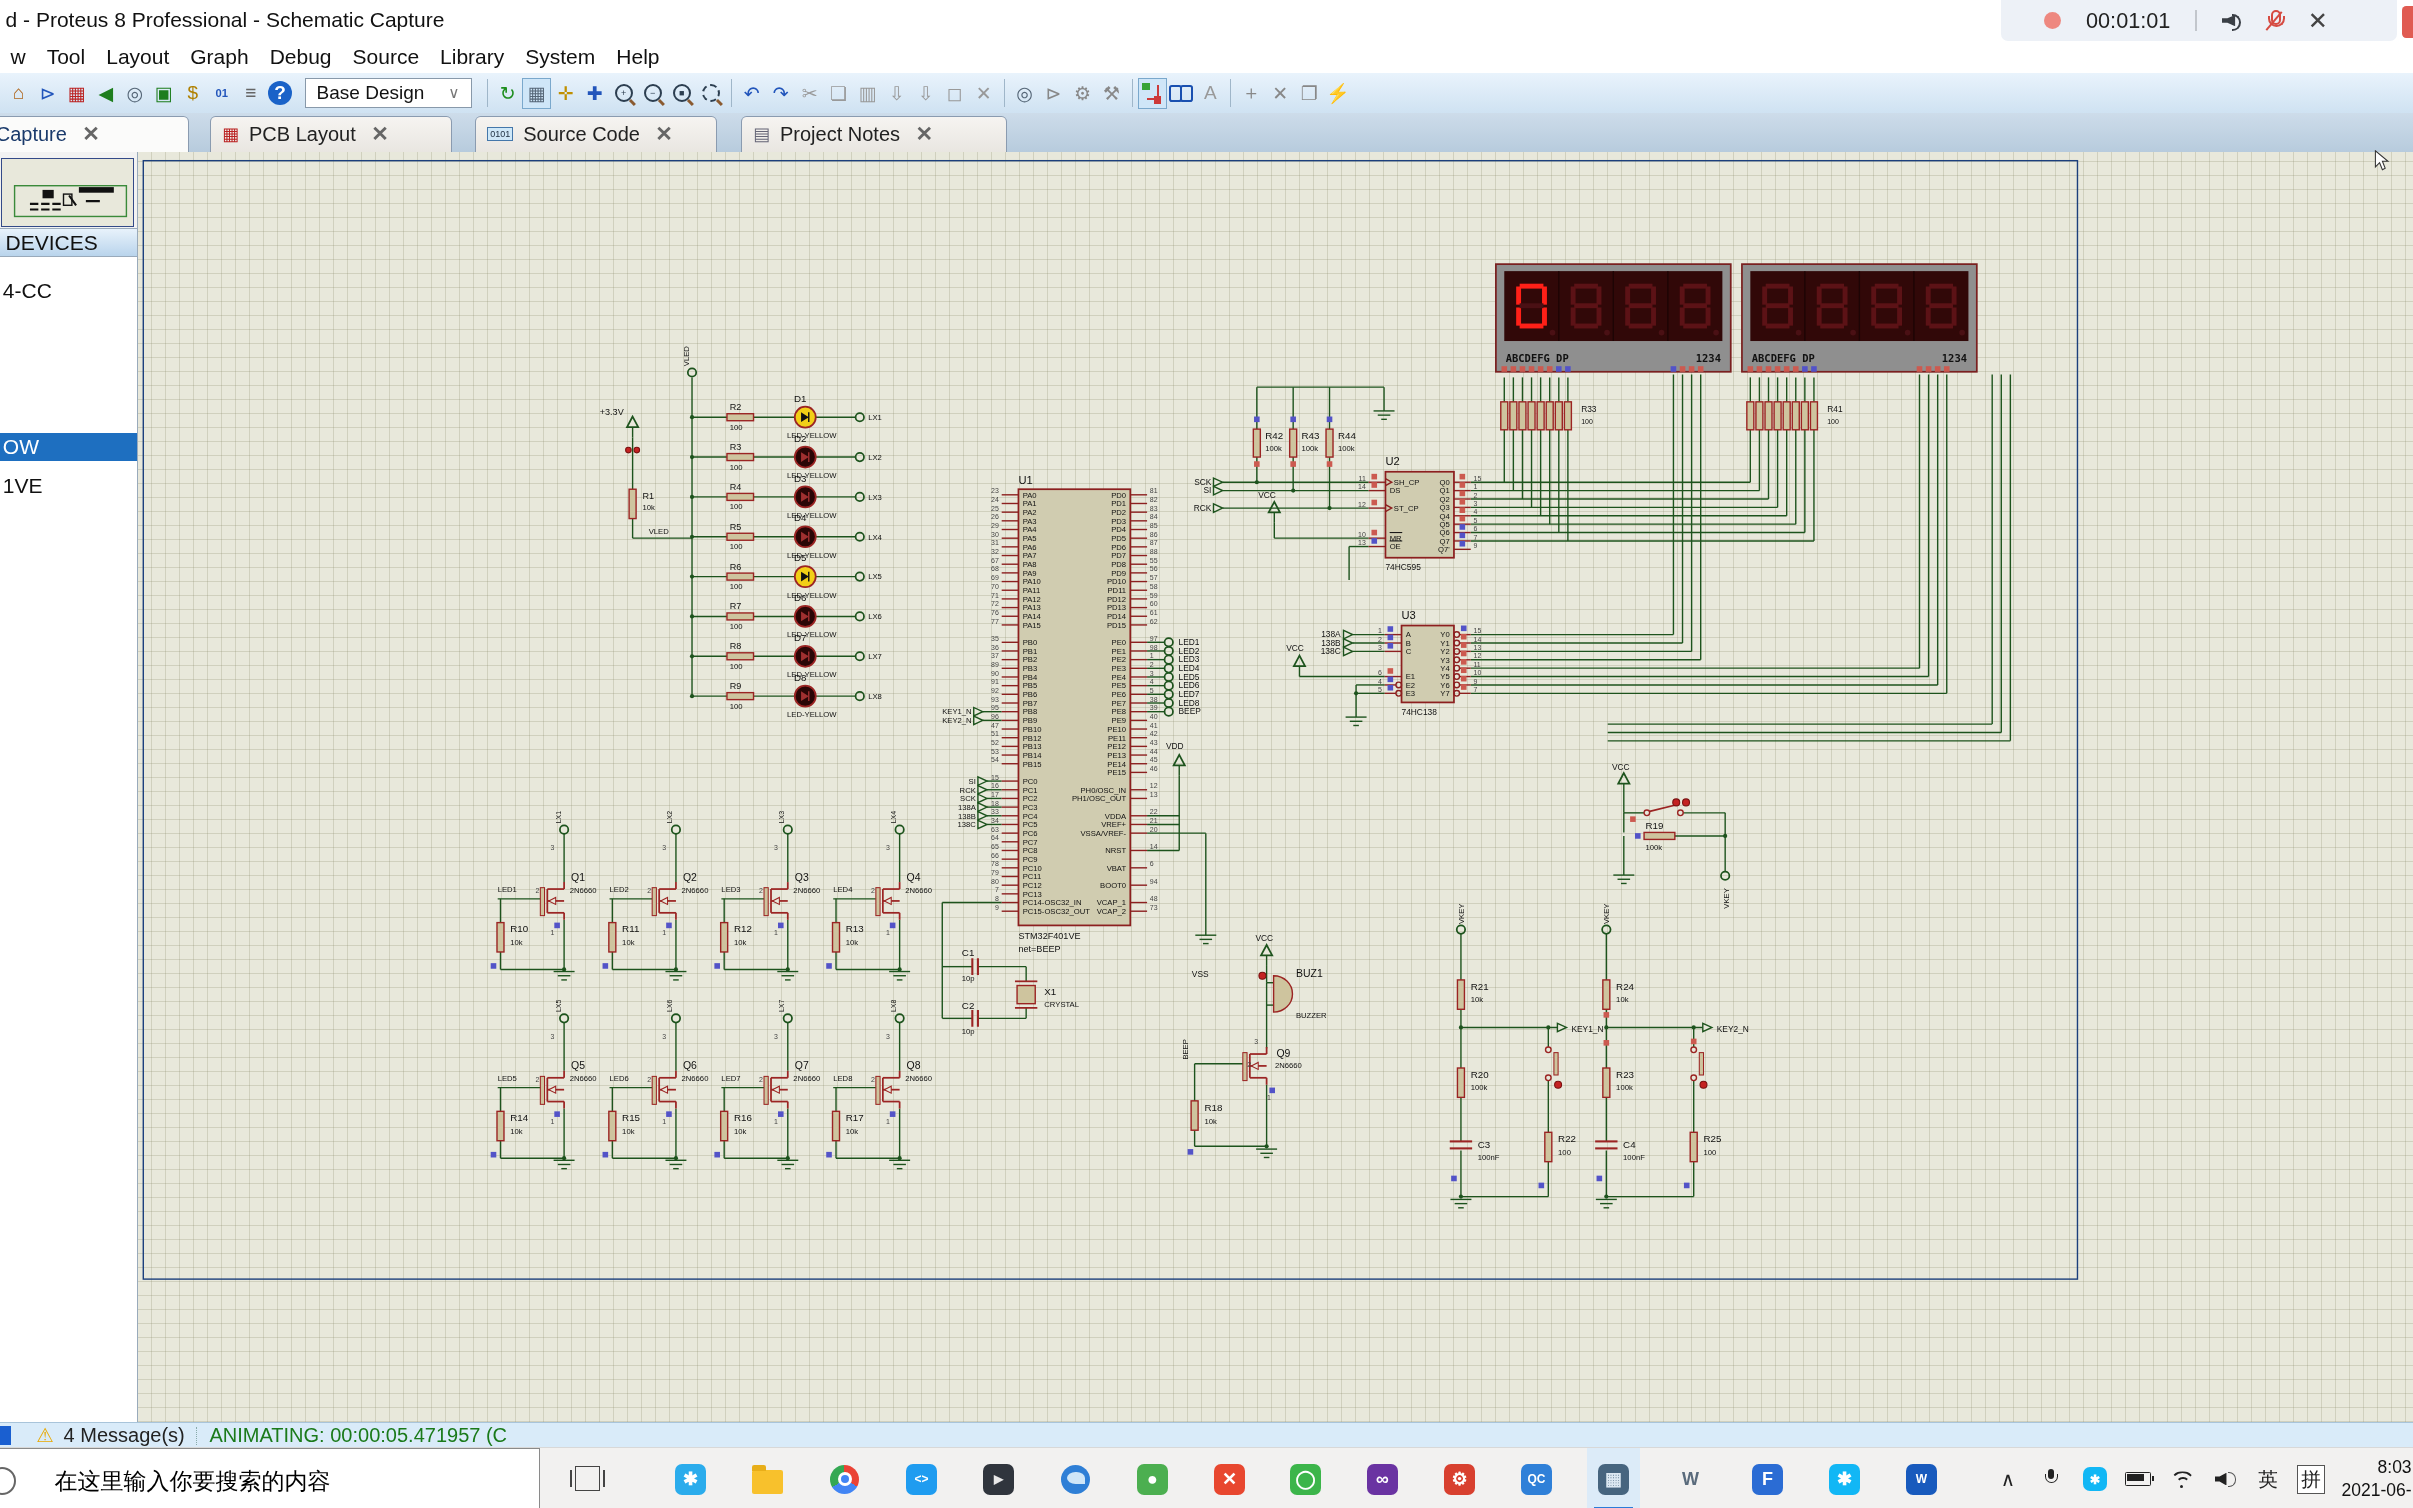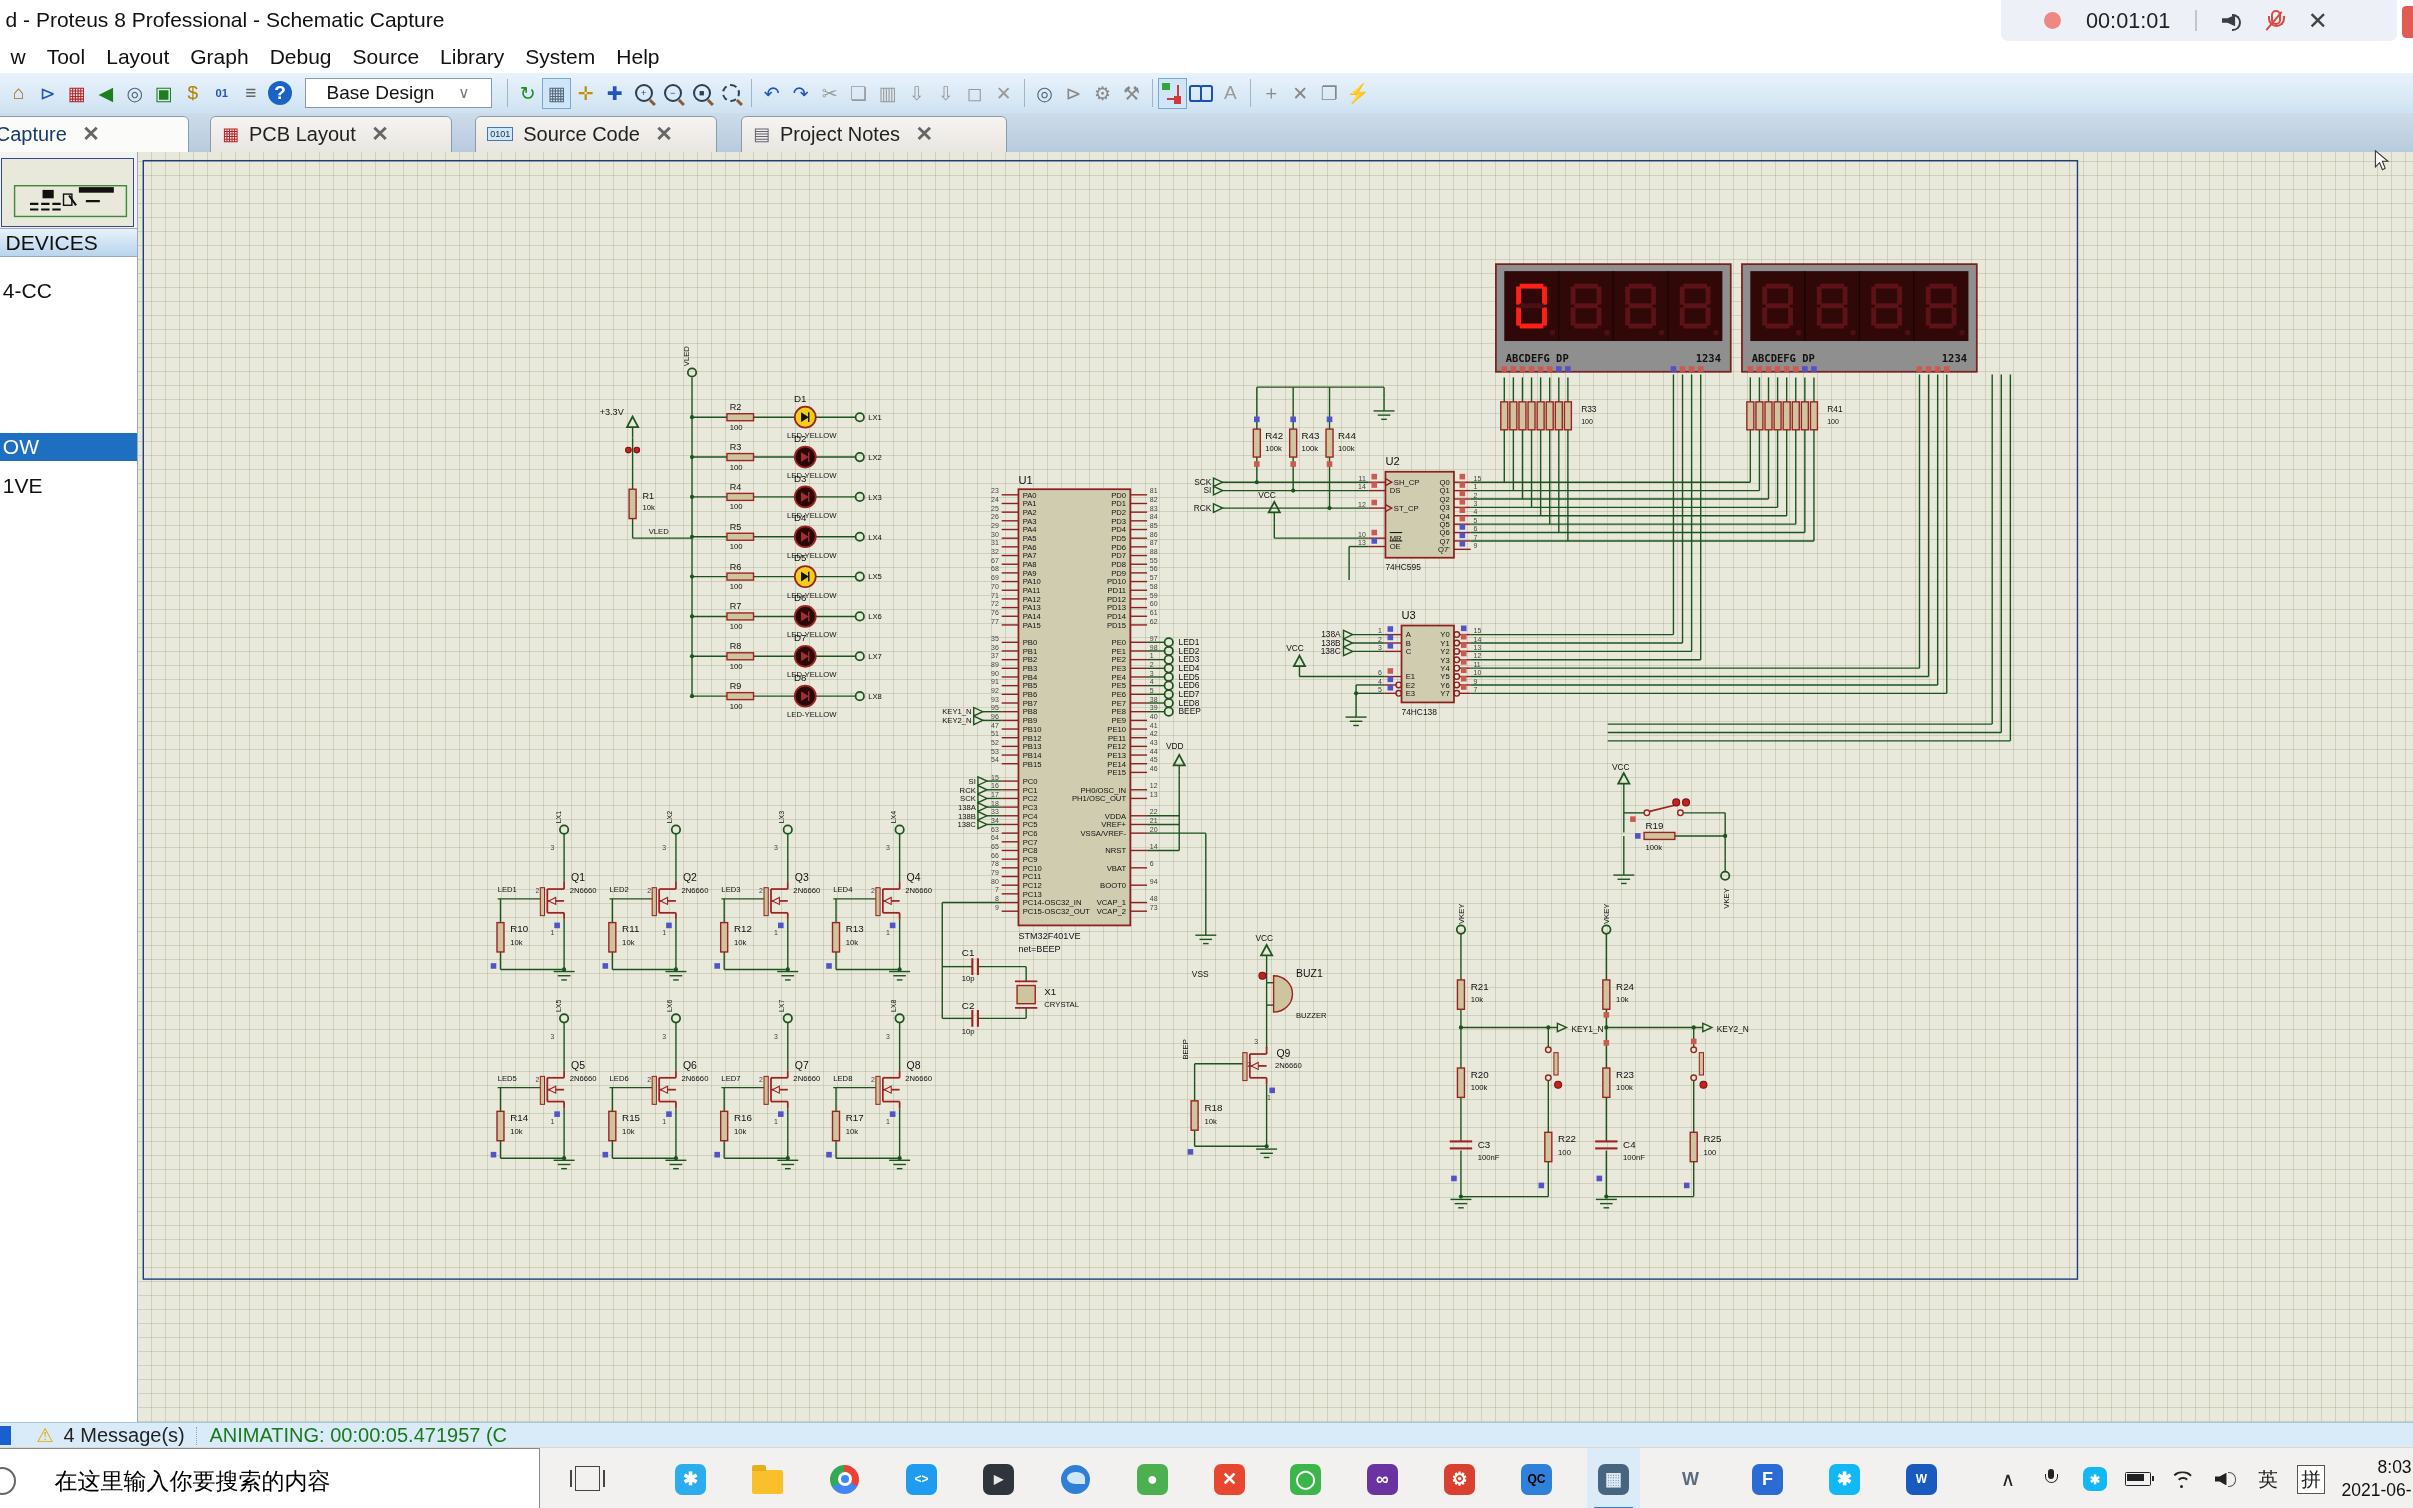--- a/index.html
+++ b/index.html
@@ -37,7 +37,7 @@
   .tbico.sel{background:#cfe6f8;border:0.7px solid #7aa8cc;box-sizing:border-box;}
   .tbsep{width:0.7px;height:28px;background:#9fb6c9;margin:0 5.6px;flex:none;}
   .combo{width:143px;height:28px;background:#fff;border:0.7px solid #8899aa;margin:0 9.8px;display:flex;align-items:center;
-         justify-content:space-between;padding:0 21px;font-size:19px;flex:none;}
+         justify-content:space-between;padding:0 11px;font-size:19px;flex:none;}
   .combo .chev{color:#777;font-size:15.4px;}
   .mag{position:relative;width:14px;height:14px;border:2.1px solid #2c3e50;border-radius:50%;display:flex;align-items:center;justify-content:center;font-size:9px;color:#2c3e50;}
   .mag::after{content:"";position:absolute;width:7px;height:2.8px;background:#8a5a30;bottom:-4.2px;right:-5.6px;transform:rotate(45deg);}

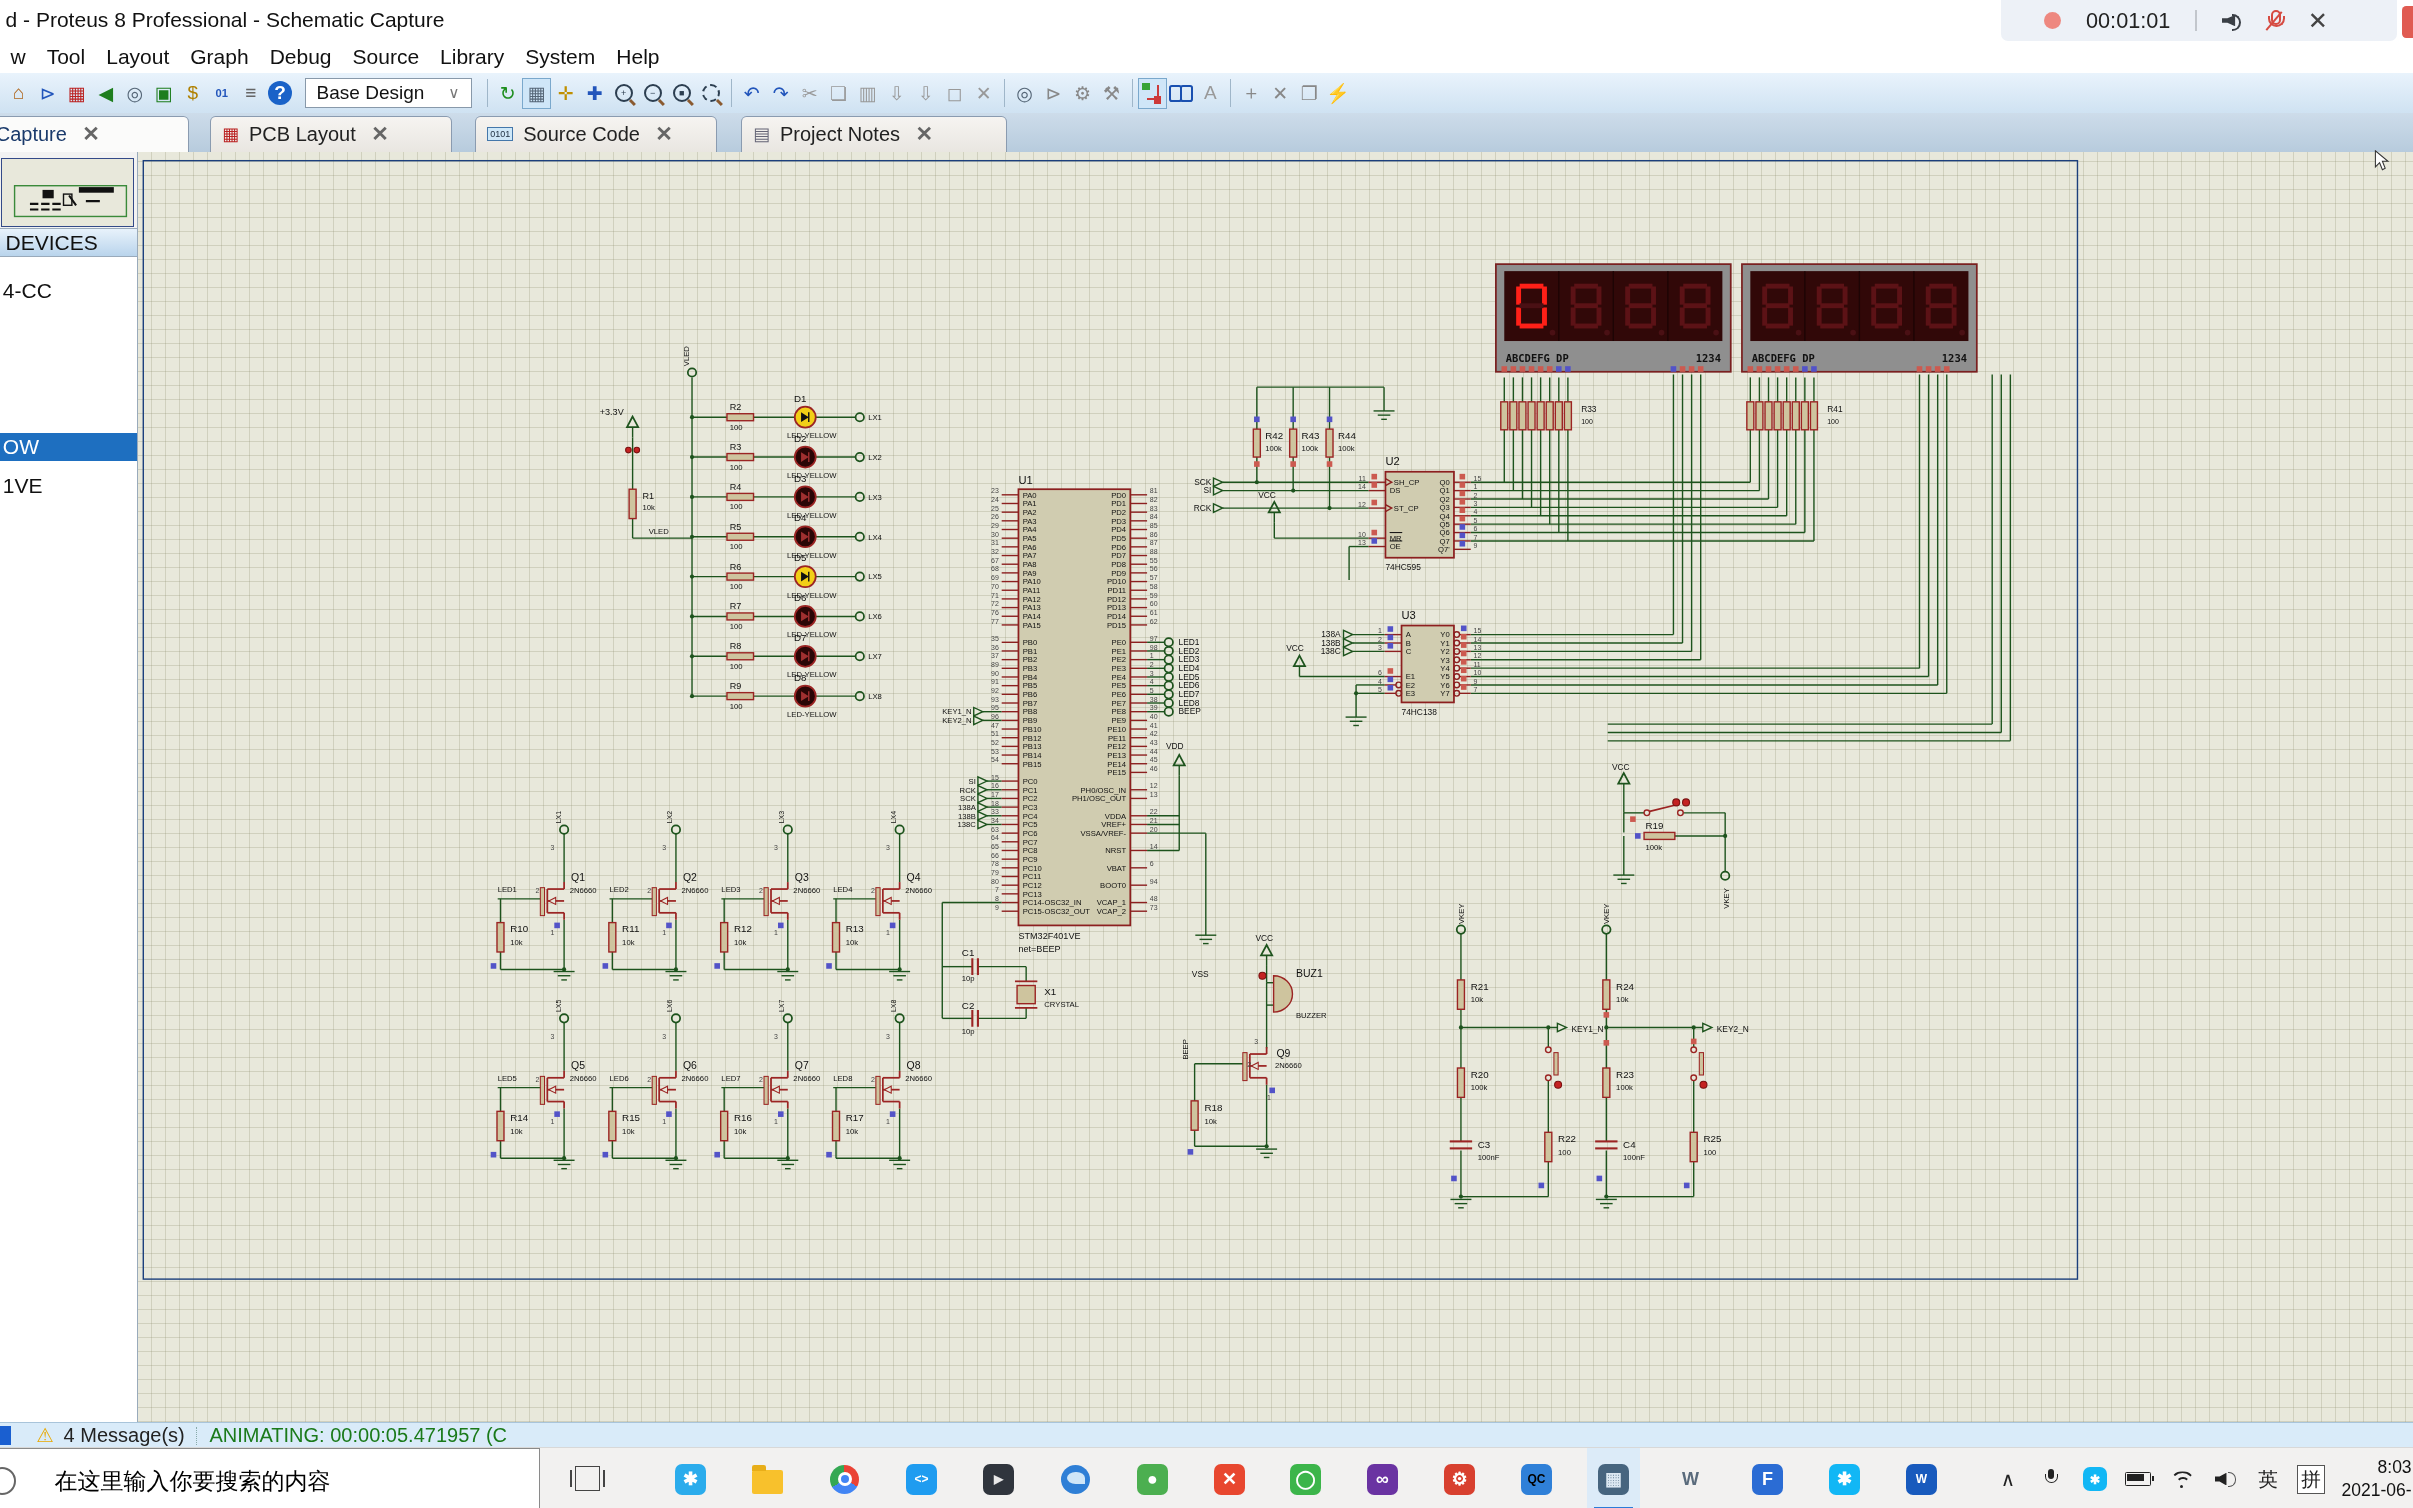--- a/index.html
+++ b/index.html
@@ -1644,7 +1644,7 @@
         <div class="appico round" style="color: rgb(255, 255, 255); background: rgb(216, 64, 47);">⚙</div>
       </div>
       <div class="tbi" style="left: 1510px;">
-        <div class="appico round small" style="color: #000000; background: rgb(47, 128, 216);">QC</div>
+        <div class="appico round small" style="color: #ffffff; background: rgb(47, 128, 216);">QC</div>
       </div>
       <div class="tbi active" style="left: 1587px;">
         <div class="appico round" style="color: rgb(220, 232, 242); background: rgb(71, 101, 127);">▦</div>

